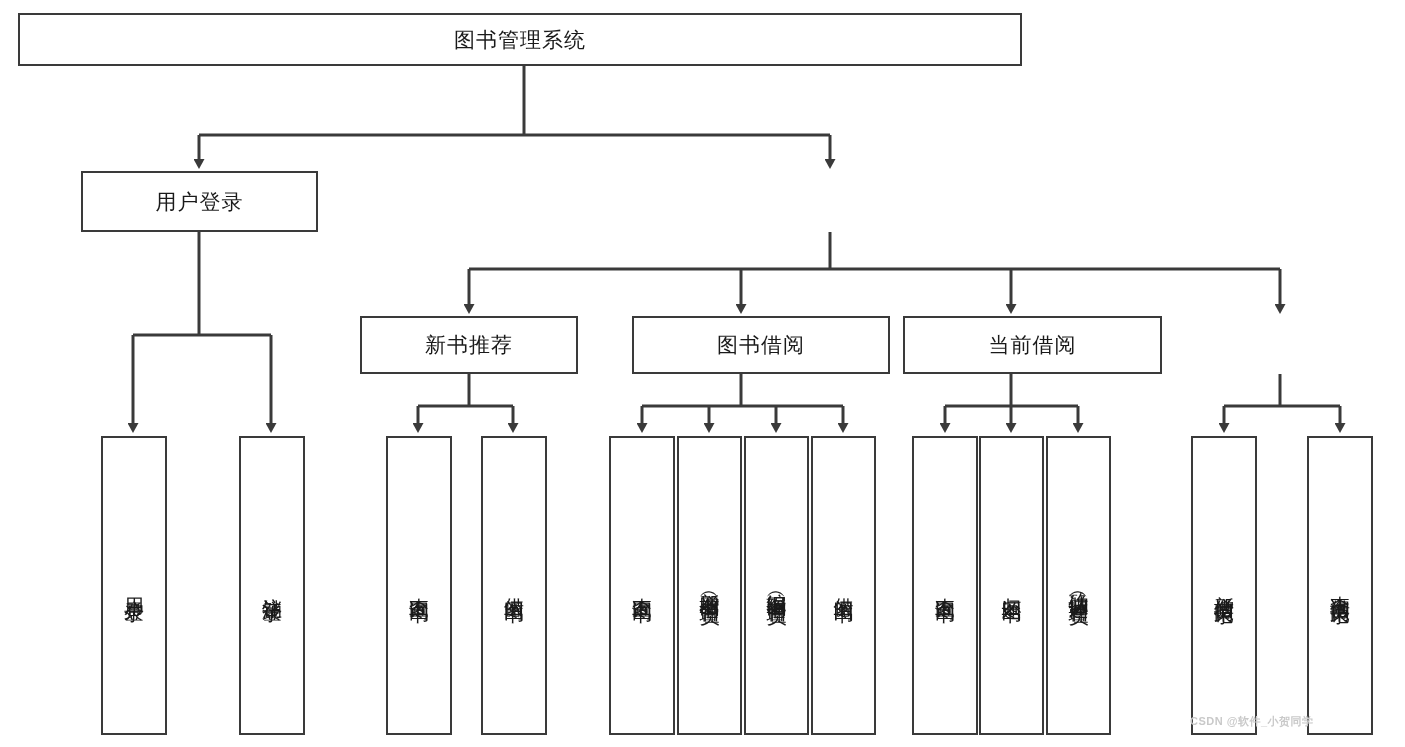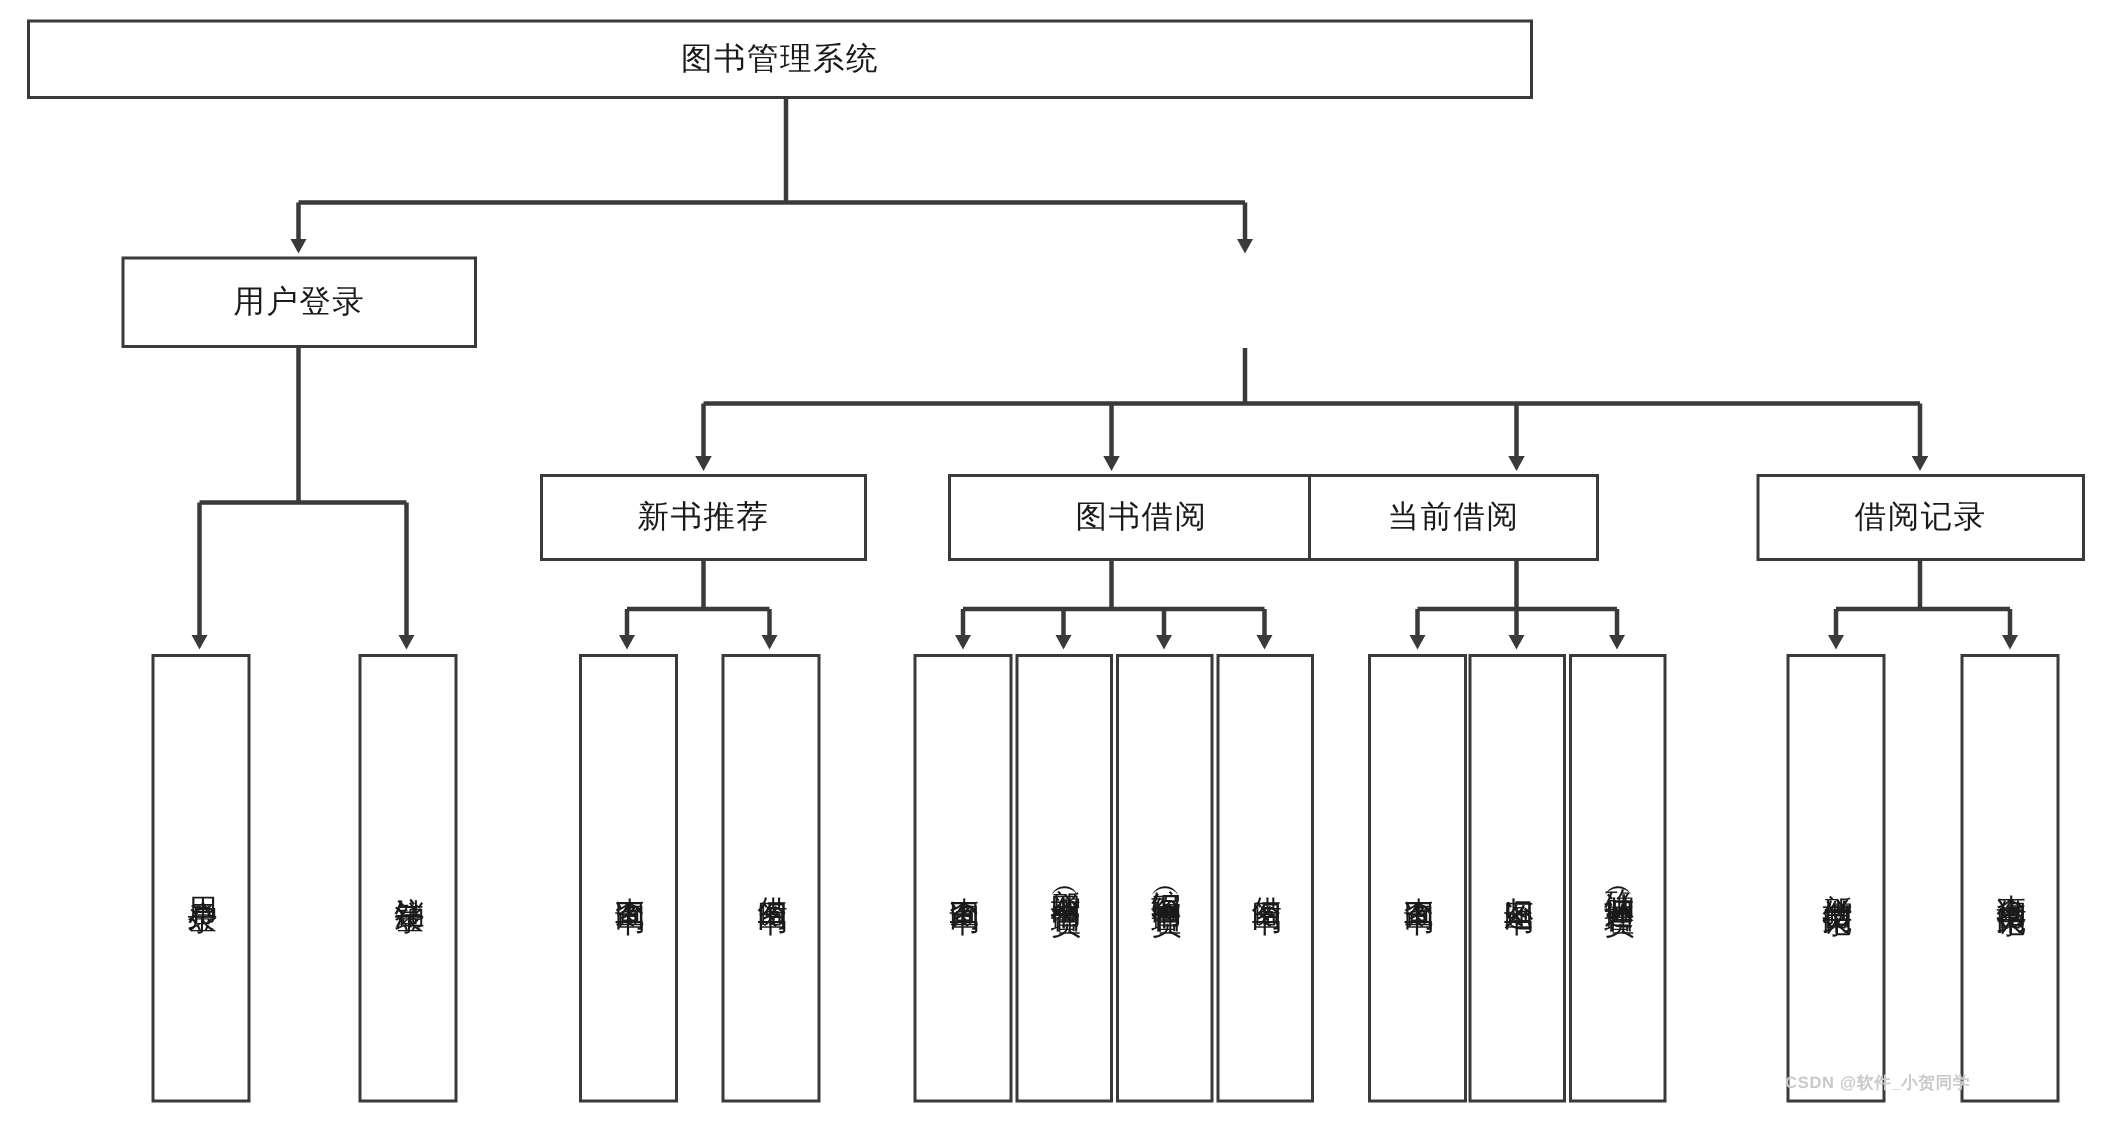--- a/index.html
+++ b/index.html
@@ -125,7 +125,7 @@
 
   <div class="node horiz" style="left:360px; top:316px; width:218px; height:58px;text-align:right;">新书推荐</div>
   <div class="node horiz" style="left:632px; top:316px; width:258px; height:58px;">图书借阅</div>
-  <div class="node horiz" style="left:872px; top:316px; width:194px; height:58px;">当前借阅</div>
+  <div class="node horiz" style="left:903px; top:316px; width:259px; height:58px;">当前借阅</div>
   <div class="node horiz" style="left:1171px; top:316px; width:219px; height:58px;">借阅记录</div>
 
   <div class="node vert" style="left:101px; top:436px; width:66px; height:299px;">用户登录</div>

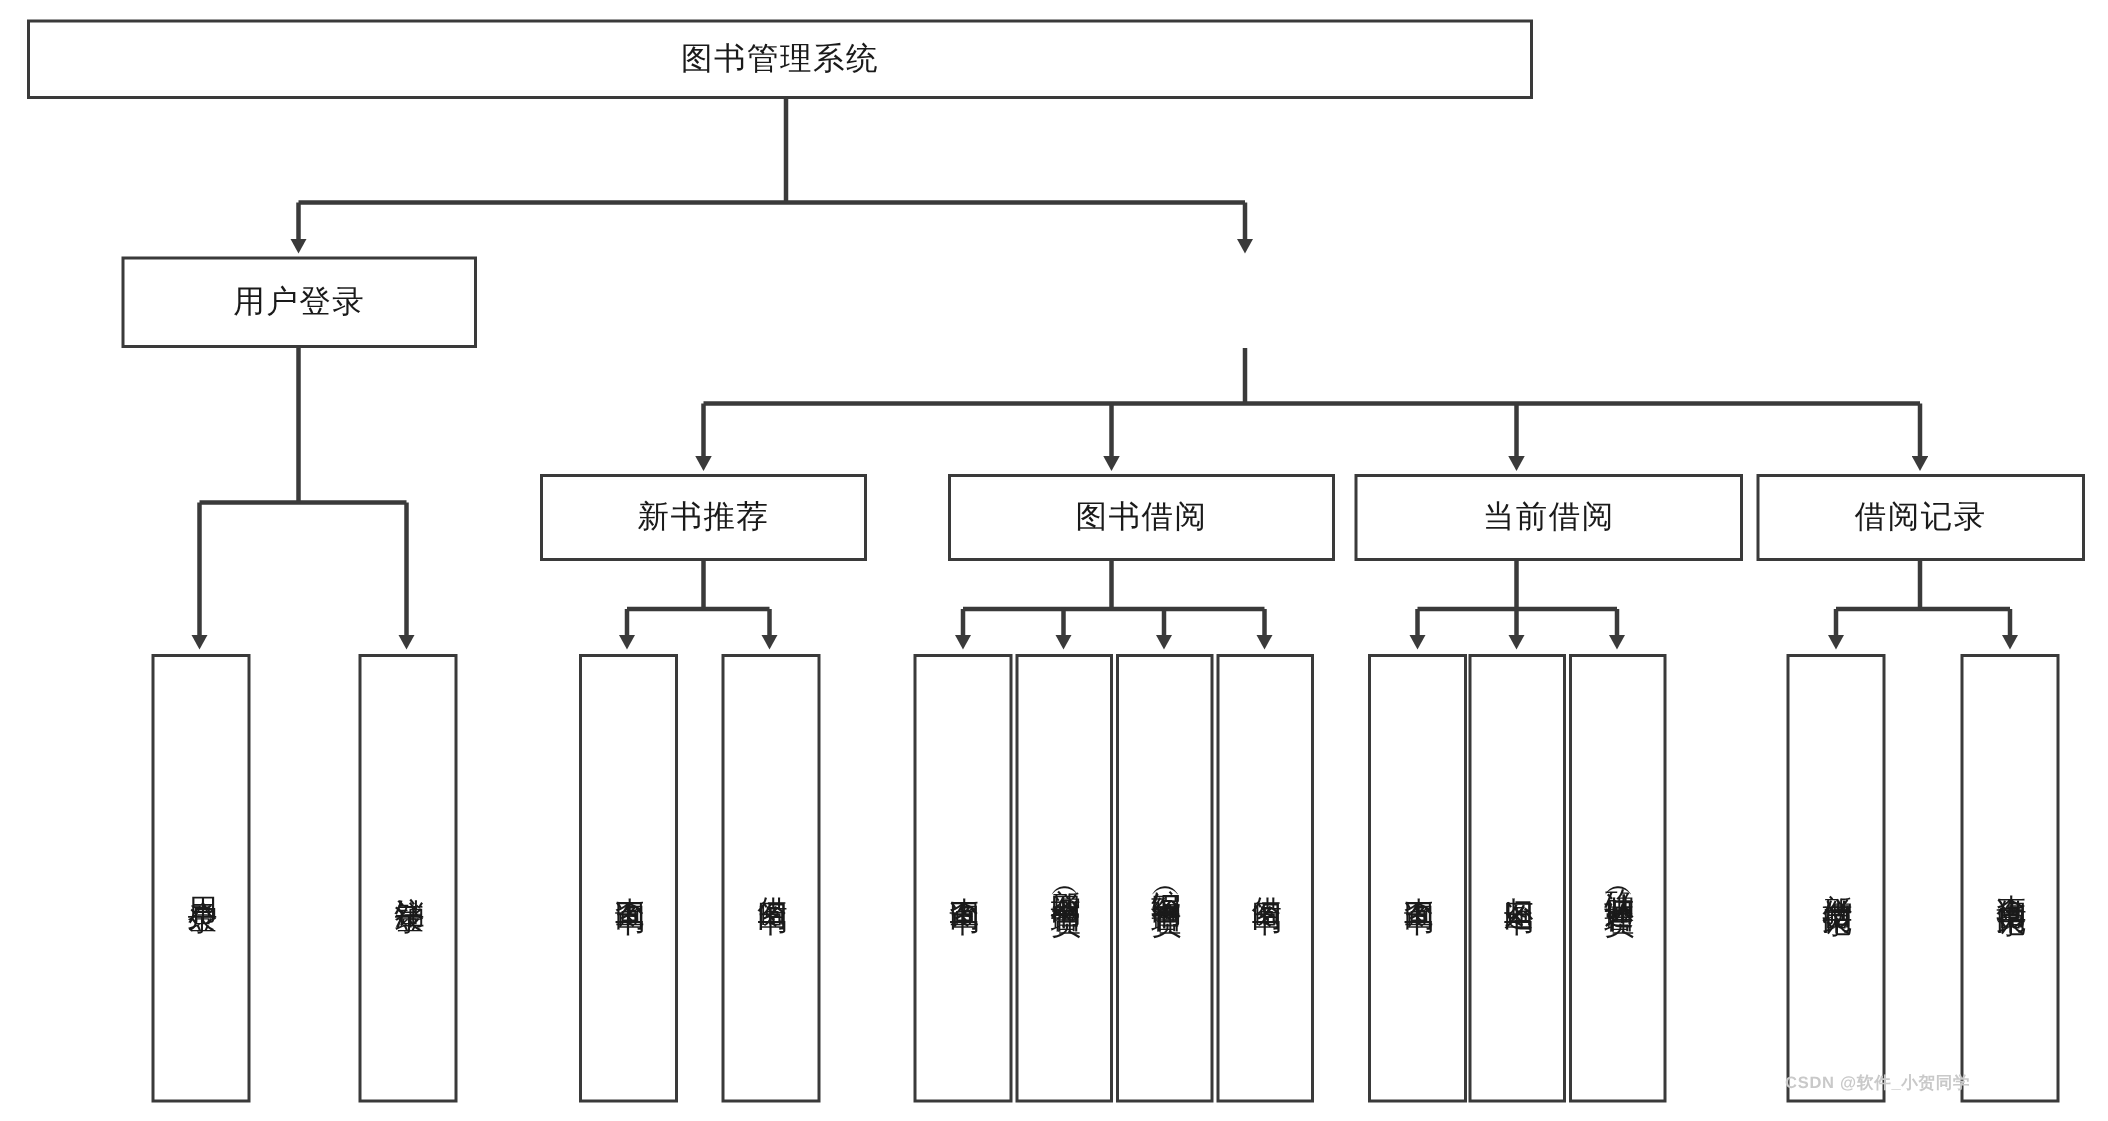--- a/index.html
+++ b/index.html
@@ -126,7 +126,6 @@
   <div class="node horiz" style="left:360px; top:316px; width:218px; height:58px;text-align:right;">新书推荐</div>
   <div class="node horiz" style="left:632px; top:316px; width:258px; height:58px;">图书借阅</div>
   <div class="node horiz" style="left:903px; top:316px; width:259px; height:58px;">当前借阅</div>
-  <div class="node horiz" style="left:1171px; top:316px; width:219px; height:58px;">借阅记录</div>
 
   <div class="node vert" style="left:101px; top:436px; width:66px; height:299px;">用户登录</div>
   <div class="node vert" style="left:239px; top:436px; width:66px; height:299px;">注销登录</div>

